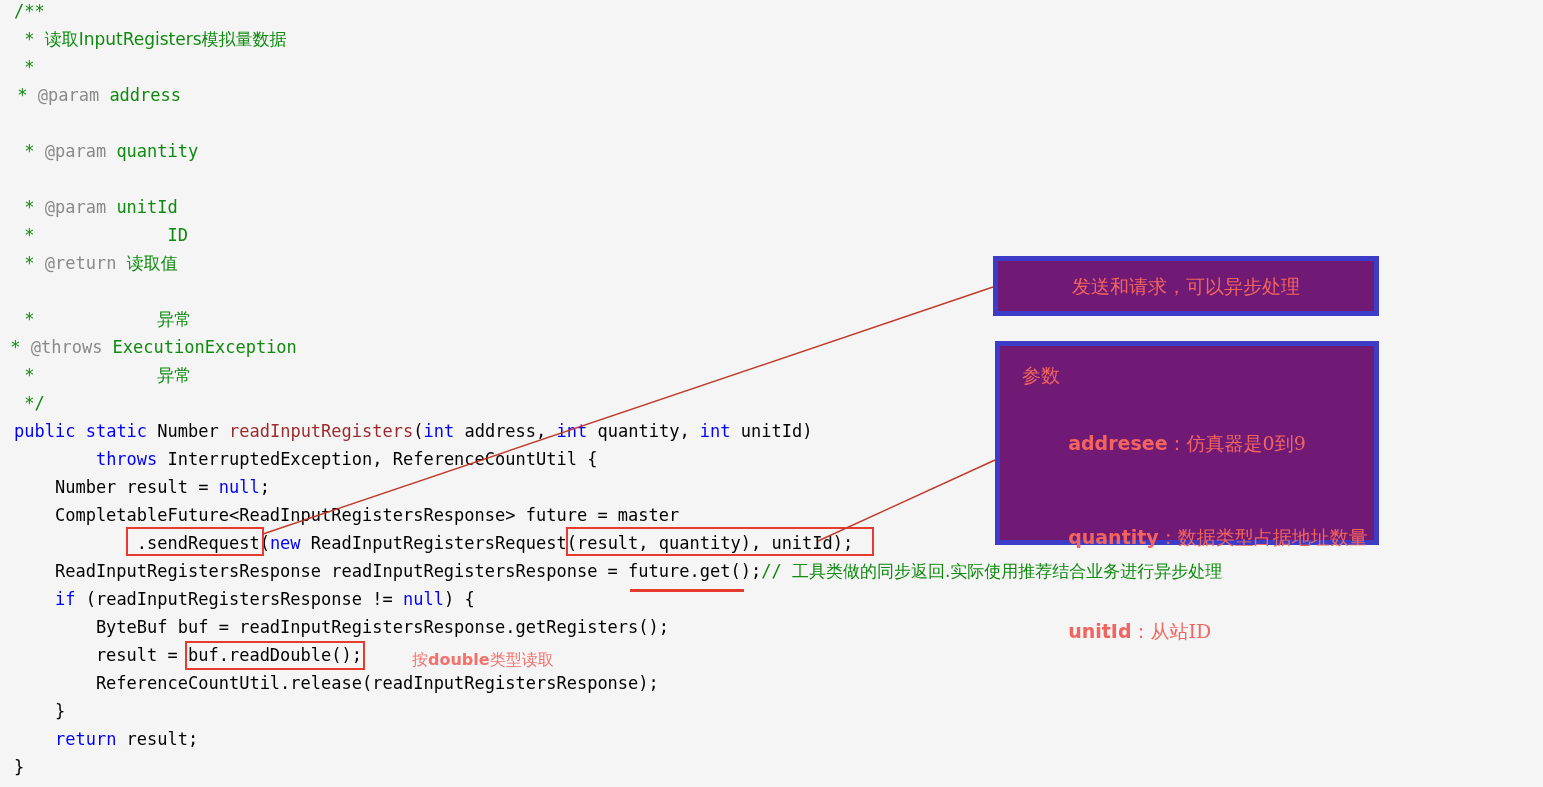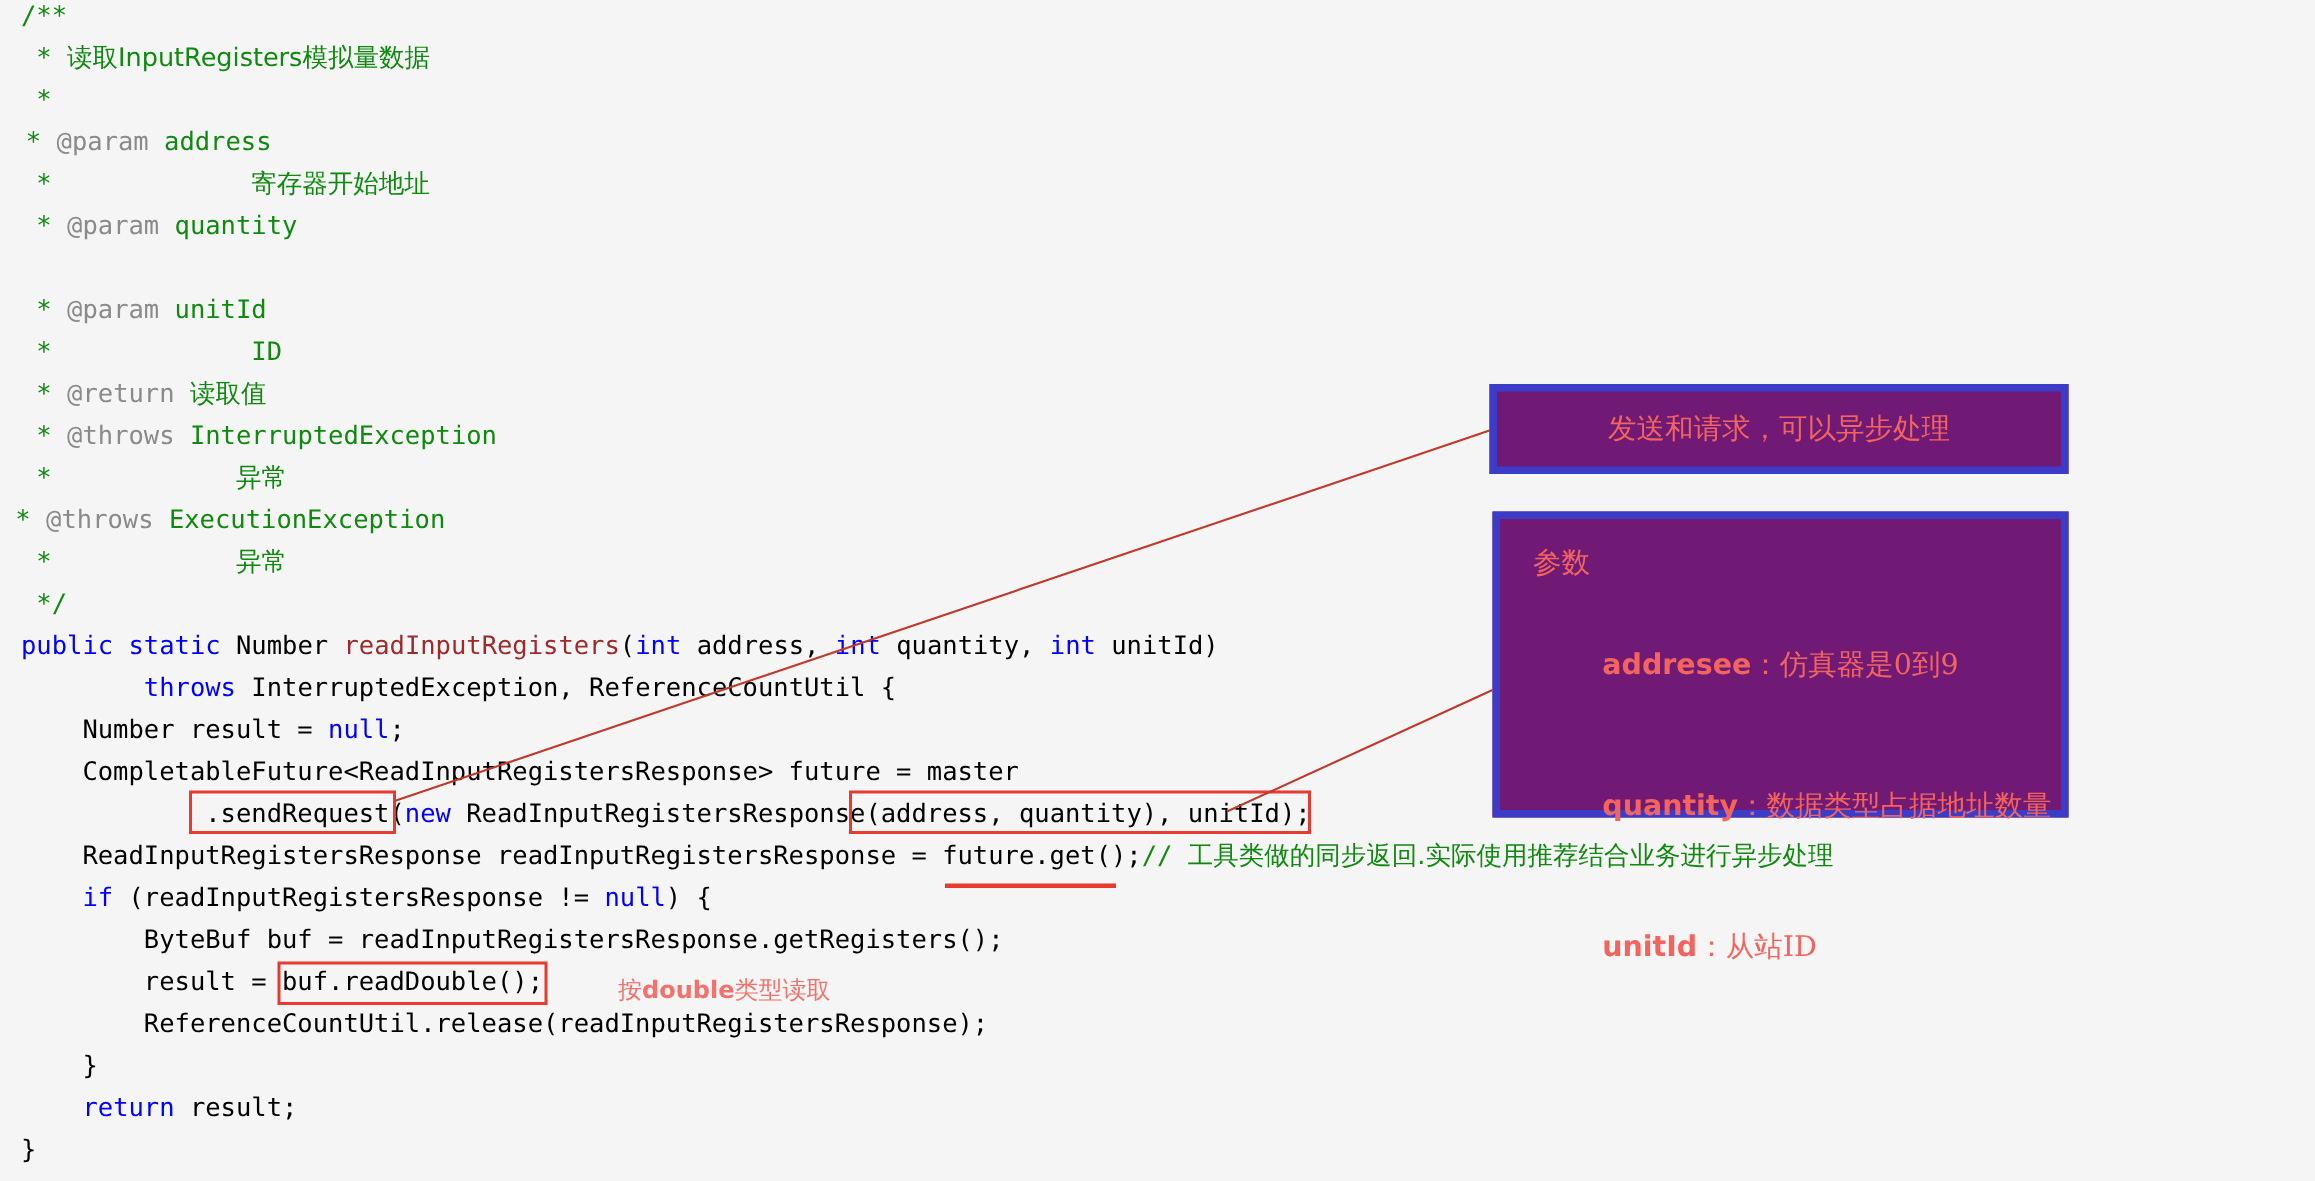--- a/index.html
+++ b/index.html
@@ -126,7 +126,6 @@
     <div class="code-line" style="top: 25px; left: 14px;"><span class="cmt"> * </span><span class="cmt cjk">读取InputRegisters模拟量数据</span></div>
     <div class="code-line" style="top: 53px; left: 14px;"><span class="cmt"> *</span></div>
     <div class="code-line" style="top: 81px; left: 7px;"><span class="cmt"> * </span><span class="cmt-tag">@param</span><span class="cmt"> address</span></div>
-    <div class="code-line" style="top: 109px; left: 14px;"><span class="cmt"> *             </span><span class="cmt cjk">寄存器开始地址</span></div>
     <div class="code-line" style="top: 137px; left: 14px;"><span class="cmt"> * </span><span class="cmt-tag">@param</span><span class="cmt"> quantity</span></div>
     <div class="code-line" style="top: 193px; left: 14px;"><span class="cmt"> * </span><span class="cmt-tag">@param</span><span class="cmt"> unitId</span></div>
     <div class="code-line" style="top: 221px; left: 14px;"><span class="cmt"> *             ID</span></div>

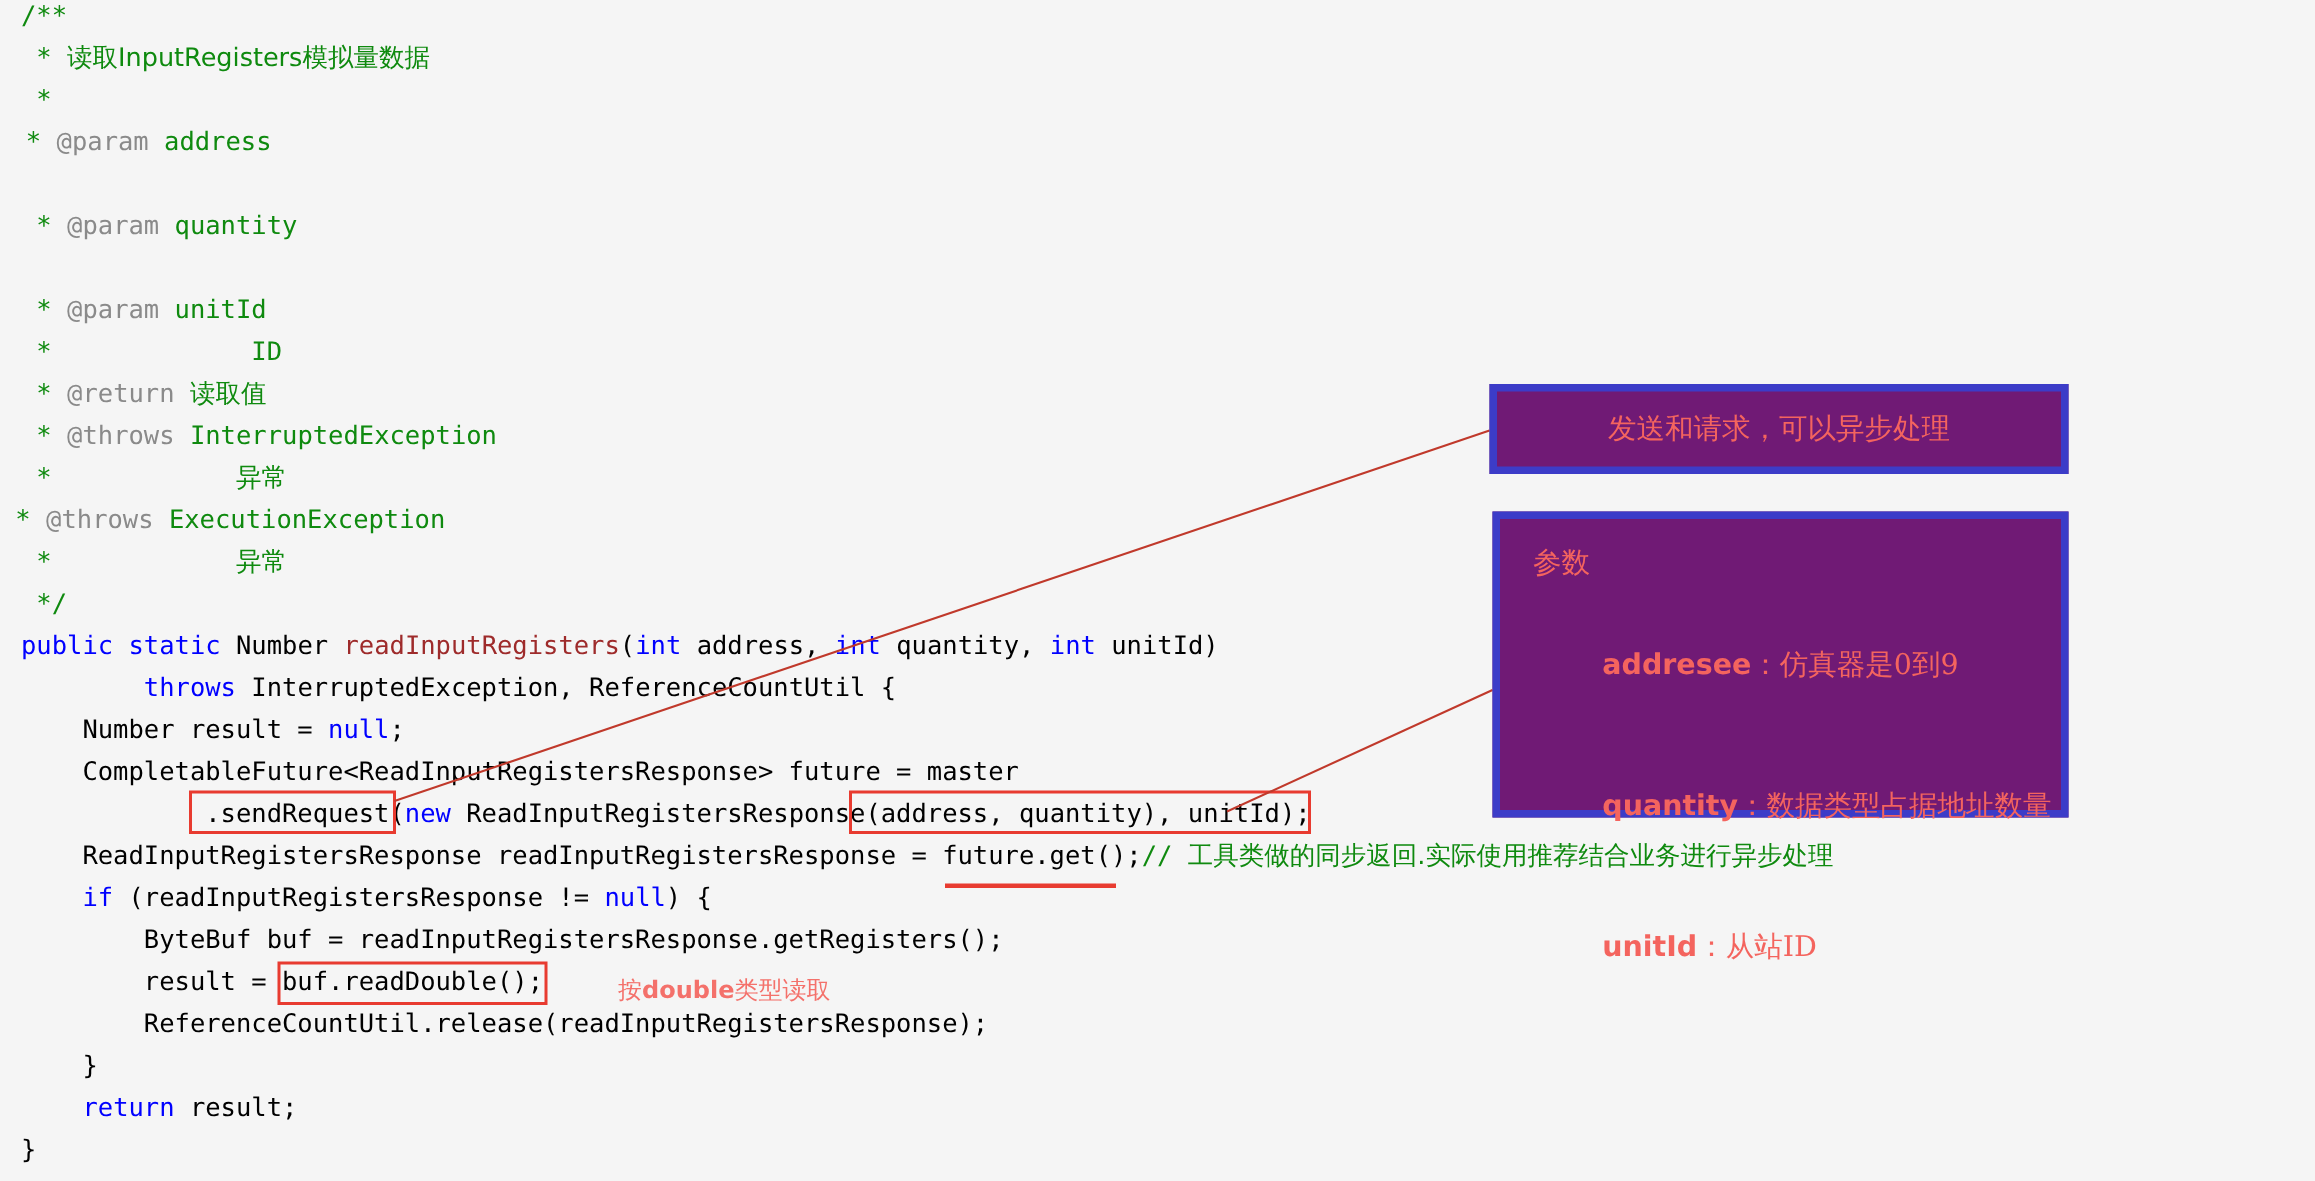--- a/index.html
+++ b/index.html
@@ -130,7 +130,6 @@
     <div class="code-line" style="top: 193px; left: 14px;"><span class="cmt"> * </span><span class="cmt-tag">@param</span><span class="cmt"> unitId</span></div>
     <div class="code-line" style="top: 221px; left: 14px;"><span class="cmt"> *             ID</span></div>
     <div class="code-line" style="top: 249px; left: 14px;"><span class="cmt"> * </span><span class="cmt-tag">@return</span><span class="cmt"> </span><span class="cmt cjk">读取值</span></div>
-    <div class="code-line" style="top: 277px; left: 14px;"><span class="cmt"> * </span><span class="cmt-tag">@throws</span><span class="cmt"> InterruptedException</span></div>
     <div class="code-line" style="top: 305px; left: 14px;"><span class="cmt"> *            </span><span class="cmt cjk">异常</span></div>
     <div class="code-line" style="top: 333px; left: 0; text-align: right;"><span class="cmt"> * </span><span class="cmt-tag">@throws</span><span class="cmt"> ExecutionException</span></div>
     <div class="code-line" style="top: 361px; left: 14px;"><span class="cmt"> *            </span><span class="cmt cjk">异常</span></div>

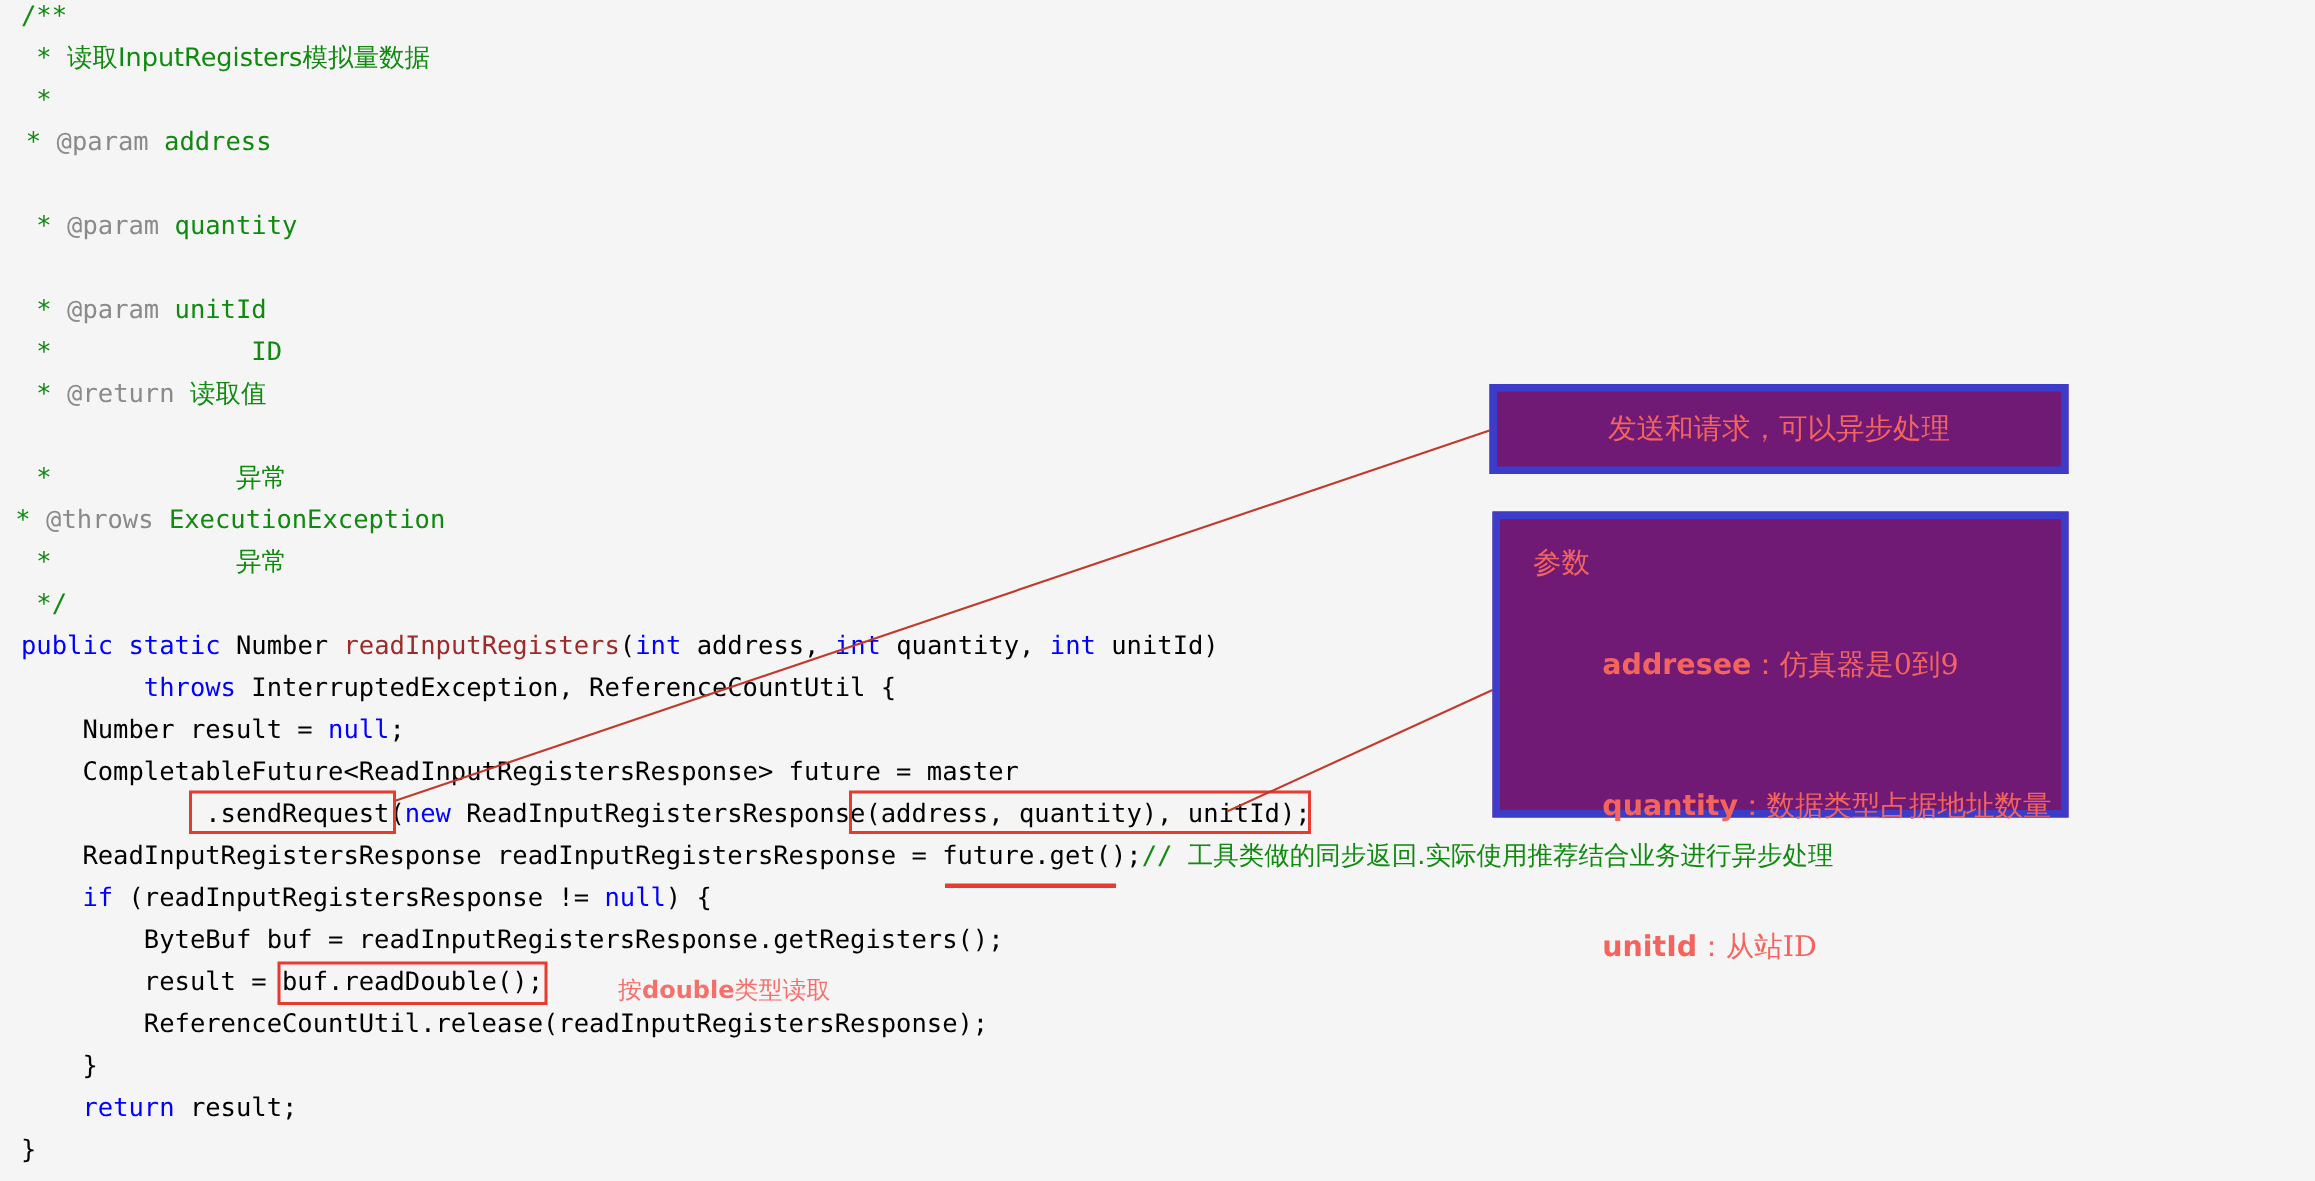--- a/index.html
+++ b/index.html
@@ -138,7 +138,7 @@
     <div class="code-line" style="top: 445px; left: 14px;"><span class="plain">        </span><span class="kw">throws</span><span class="plain"> InterruptedException, ReferenceCountUtil {</span></div>
     <div class="code-line" style="top: 473px; left: 14px;"><span class="plain">    Number result = </span><span class="kw">null</span><span class="plain">;</span></div>
     <div class="code-line" style="top: 501px; left: 14px;"><span class="plain">    CompletableFuture&lt;ReadInputRegistersResponse&gt; future = master</span></div>
-    <div class="code-line" style="top: 529px; left: 14px;"><span class="plain">            .sendRequest(</span><span class="kw">new</span><span class="plain"> ReadInputRegistersResponse(address, quantity), unitId);</span></div>
+    <div class="code-line" style="top: 529px; left: 14px;"><span class="plain">            .sendRequest(</span><span class="kw">new</span><span class="plain"> ReadInputRegistersRequest(result, quantity), unitId);</span></div>
     <div class="code-line" style="top: 557px; left: 14px;"><span class="plain">    ReadInputRegistersResponse readInputRegistersResponse = future.get();</span><span class="cmt">// </span><span class="cmt cjk">工具类做的同步返回.实际使用推荐结合业务进行异步处理</span></div>
     <div class="code-line" style="top: 585px; left: 14px;"><span class="plain">    </span><span class="kw">if</span><span class="plain"> (readInputRegistersResponse != </span><span class="kw">null</span><span class="plain">) {</span></div>
     <div class="code-line" style="top: 613px; left: 14px;"><span class="plain">        ByteBuf buf = readInputRegistersResponse.getRegisters();</span></div>

